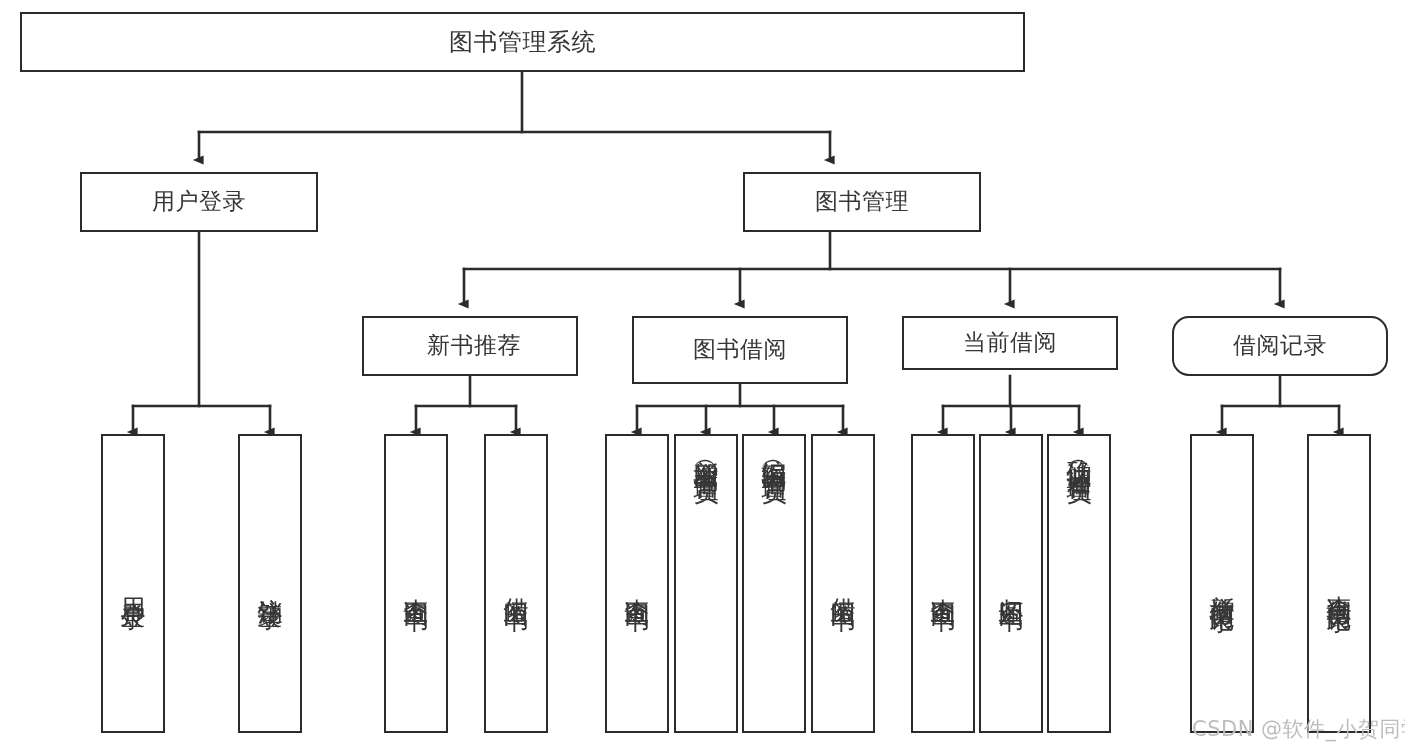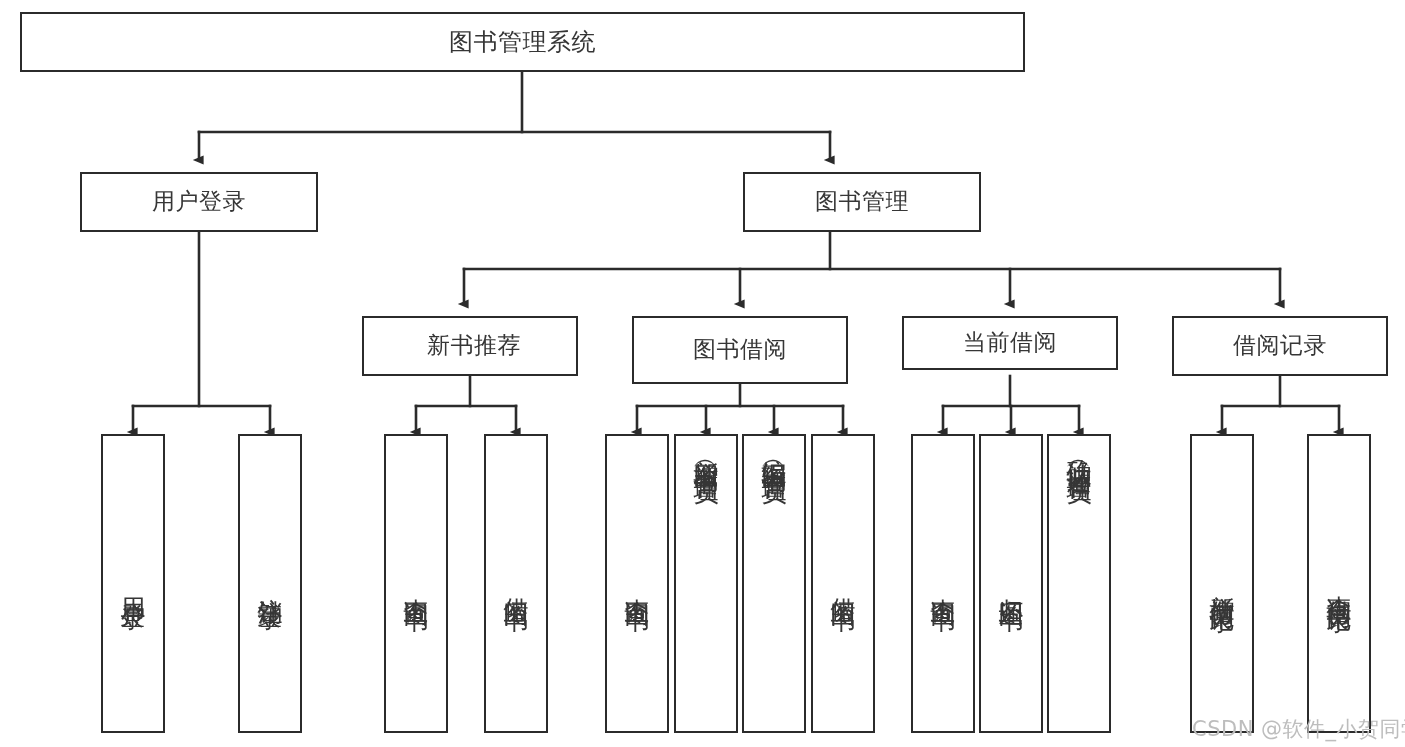--- a/index.html
+++ b/index.html
@@ -158,7 +158,7 @@
     <span class="label">当前借阅</span>
   </div>
 
-  <div class="node h" style="left:1172px; top:316px; width:216px; height:60px;">
+  <div class="node h" style="left:1172px; top:316px; width:216px; height:60px;border-radius:17px;">
     <span class="label">借阅记录</span>
   </div>
 

